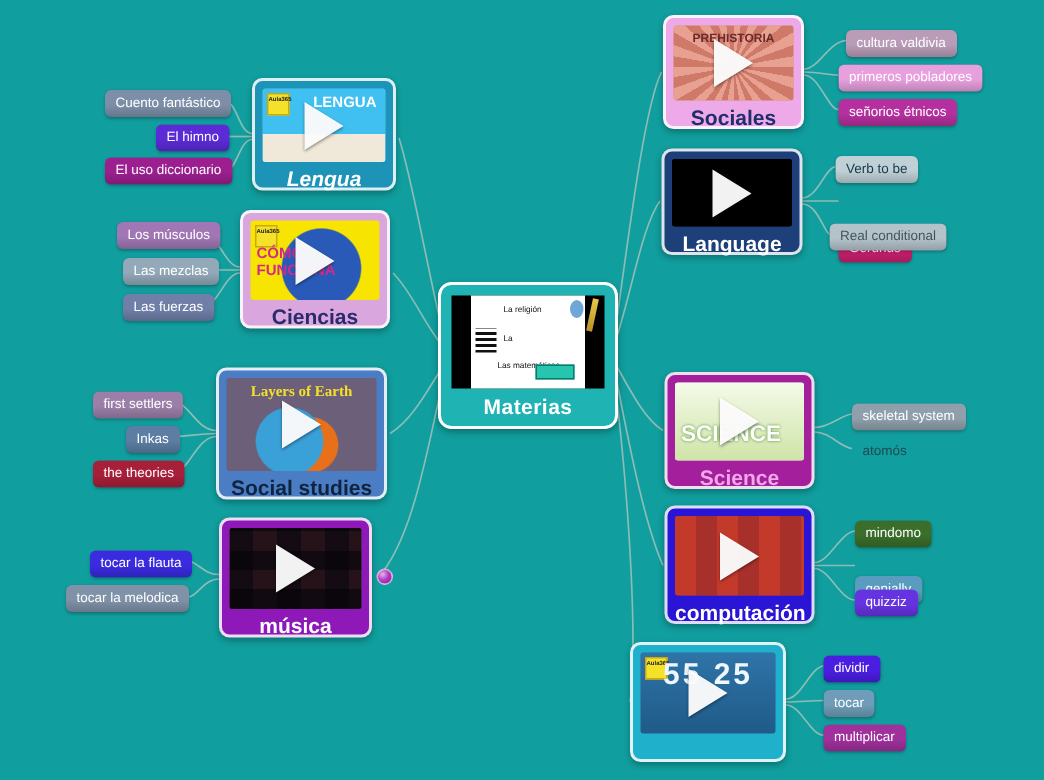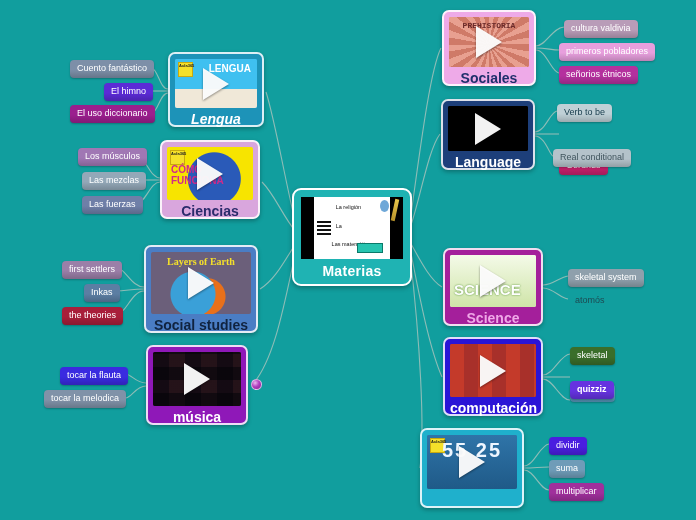--- a/index.html
+++ b/index.html
@@ -193,7 +193,7 @@
         <div class="caption" style="color: rgb(255, 255, 255);">música</div>
       </div>
       <div class="node" style="left: 442px; top: 10px; width: 94px; height: 76px; background: rgb(238, 170, 232);">
-        <div class="thumb" style="height: 50px; background: rgb(224, 138, 122); font-family: Liberation Mono, monospace;">
+        <div class="thumb" style="height: 50px; background: rgb(224, 138, 122);">
           <div class="art" style="background: repeating-conic-gradient(at 50% 55%, rgb(232, 160, 144) 0deg, rgb(232, 160, 144) 10deg, rgb(207, 122, 104) 10deg, rgb(207, 122, 104) 20deg);"></div>
           <div style="position: absolute; left: 0px; right: 0px; top: 4px; text-align: center; font-weight: bold; color: rgb(106, 42, 42); font-size: 8px;">PREHISTORIA</div>
           <div class="play"></div>

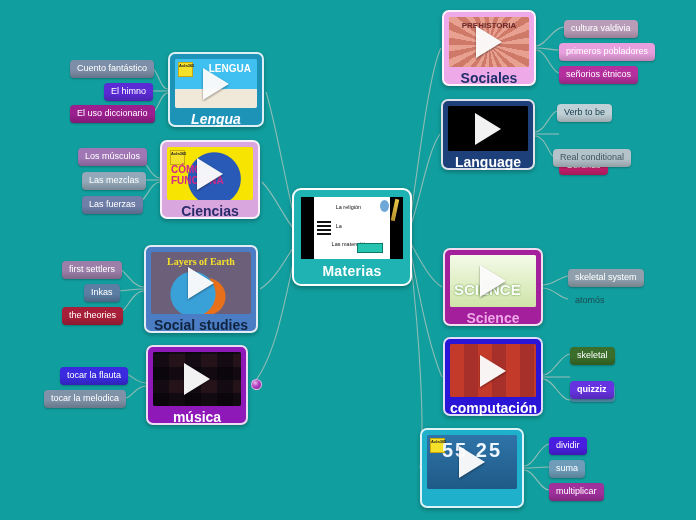--- a/index.html
+++ b/index.html
@@ -251,7 +251,7 @@
       <div class="leaf" style="left: 553px; top: 149px; background: linear-gradient(rgb(180, 194, 202) 0%, rgb(180, 194, 202) 55%, rgba(0, 0, 0, 0.18) 100%), rgb(180, 194, 202); color: rgb(65, 85, 94);">Real conditional</div>
       <div class="leaf" style="left: 568px; top: 269px; background: linear-gradient(rgb(143, 160, 172) 0%, rgb(143, 160, 172) 55%, rgba(0, 0, 0, 0.18) 100%), rgb(143, 160, 172); color: rgb(255, 255, 255);">skeletal system</div>
       <div class="leaf plain" style="left: 568px; top: 292px; background: transparent; color: rgb(30, 74, 82);">atomós</div>
-      <div class="leaf" style="left: 570px; top: 347px; background: linear-gradient(rgb(58, 110, 42) 0%, rgb(58, 110, 42) 55%, rgba(0, 0, 0, 0.18) 100%), rgb(58, 110, 42); color: rgb(255, 255, 255);">skeletal</div>
+      <div class="leaf" style="left: 570px; top: 347px; background: linear-gradient(rgb(58, 110, 42) 0%, rgb(58, 110, 42) 55%, rgba(0, 0, 0, 0.18) 100%), rgb(58, 110, 42); color: rgb(255, 255, 255);">mindomo</div>
       <div class="leaf" style="left: 570px; top: 370px; background: linear-gradient(rgb(90, 156, 192) 0%, rgb(90, 156, 192) 55%, rgba(0, 0, 0, 0.18) 100%), rgb(90, 156, 192); color: rgb(255, 255, 255); margin-top: 14px;">genially</div>
       <div class="leaf" style="left: 570px; top: 381px; background: linear-gradient(rgb(102, 51, 224) 0%, rgb(102, 51, 224) 55%, rgba(0, 0, 0, 0.18) 100%), rgb(102, 51, 224); color: rgb(255, 255, 255); font-weight: bold;">quizziz</div>
       <div class="leaf" style="left: 549px; top: 437px; background: linear-gradient(rgb(74, 30, 224) 0%, rgb(74, 30, 224) 55%, rgba(0, 0, 0, 0.18) 100%), rgb(74, 30, 224); color: rgb(255, 255, 255);">dividir</div>

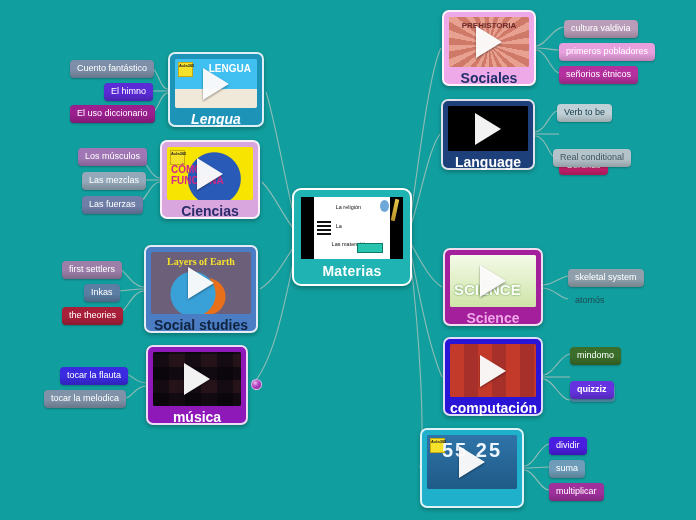--- a/index.html
+++ b/index.html
@@ -253,7 +253,7 @@
       <div class="leaf plain" style="left: 568px; top: 292px; background: transparent; color: rgb(30, 74, 82);">atomós</div>
       <div class="leaf" style="left: 570px; top: 347px; background: linear-gradient(rgb(58, 110, 42) 0%, rgb(58, 110, 42) 55%, rgba(0, 0, 0, 0.18) 100%), rgb(58, 110, 42); color: rgb(255, 255, 255);">mindomo</div>
       <div class="leaf" style="left: 570px; top: 370px; background: linear-gradient(rgb(90, 156, 192) 0%, rgb(90, 156, 192) 55%, rgba(0, 0, 0, 0.18) 100%), rgb(90, 156, 192); color: rgb(255, 255, 255); margin-top: 14px;">genially</div>
-      <div class="leaf" style="left: 570px; top: 381px; background: linear-gradient(rgb(102, 51, 224) 0%, rgb(102, 51, 224) 55%, rgba(0, 0, 0, 0.18) 100%), rgb(102, 51, 224); color: rgb(255, 255, 255); font-weight: bold;">quizziz</div>
+      <div class="leaf" style="left: 570px; top: 393px; background: linear-gradient(rgb(102, 51, 224) 0%, rgb(102, 51, 224) 55%, rgba(0, 0, 0, 0.18) 100%), rgb(102, 51, 224); color: rgb(255, 255, 255);">quizziz</div>
       <div class="leaf" style="left: 549px; top: 437px; background: linear-gradient(rgb(74, 30, 224) 0%, rgb(74, 30, 224) 55%, rgba(0, 0, 0, 0.18) 100%), rgb(74, 30, 224); color: rgb(255, 255, 255);">dividir</div>
       <div class="leaf" style="left: 549px; top: 460px; background: linear-gradient(rgb(111, 156, 184) 0%, rgb(111, 156, 184) 55%, rgba(0, 0, 0, 0.18) 100%), rgb(111, 156, 184); color: rgb(255, 255, 255);">suma</div>
       <div class="leaf" style="left: 549px; top: 483px; background: linear-gradient(rgb(160, 48, 156) 0%, rgb(160, 48, 156) 55%, rgba(0, 0, 0, 0.18) 100%), rgb(160, 48, 156); color: rgb(255, 255, 255);">multiplicar</div>

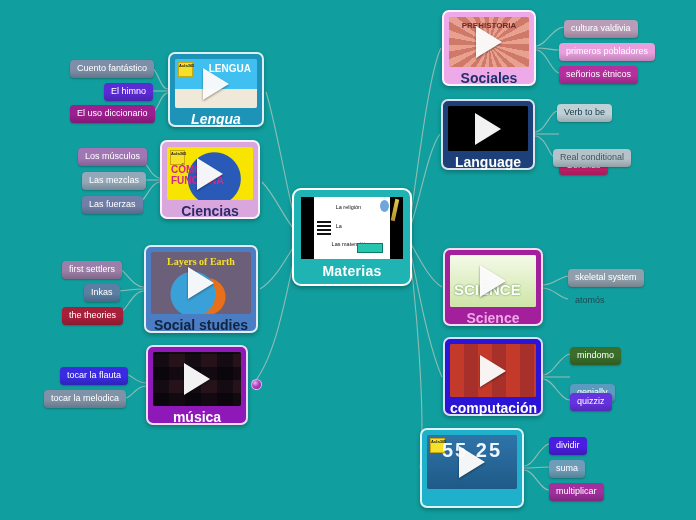--- a/index.html
+++ b/index.html
@@ -255,7 +255,7 @@
       <div class="leaf" style="left: 570px; top: 370px; background: linear-gradient(rgb(90, 156, 192) 0%, rgb(90, 156, 192) 55%, rgba(0, 0, 0, 0.18) 100%), rgb(90, 156, 192); color: rgb(255, 255, 255); margin-top: 14px;">genially</div>
       <div class="leaf" style="left: 570px; top: 393px; background: linear-gradient(rgb(102, 51, 224) 0%, rgb(102, 51, 224) 55%, rgba(0, 0, 0, 0.18) 100%), rgb(102, 51, 224); color: rgb(255, 255, 255);">quizziz</div>
       <div class="leaf" style="left: 549px; top: 437px; background: linear-gradient(rgb(74, 30, 224) 0%, rgb(74, 30, 224) 55%, rgba(0, 0, 0, 0.18) 100%), rgb(74, 30, 224); color: rgb(255, 255, 255);">dividir</div>
-      <div class="leaf" style="left: 549px; top: 460px; background: linear-gradient(rgb(111, 156, 184) 0%, rgb(111, 156, 184) 55%, rgba(0, 0, 0, 0.18) 100%), rgb(111, 156, 184); color: rgb(255, 255, 255);">suma</div>
+      <div class="leaf" style="left: 549px; top: 460px; background: linear-gradient(rgb(111, 156, 184) 0%, rgb(111, 156, 184) 55%, rgba(0, 0, 0, 0.18) 100%), rgb(111, 156, 184); color: rgb(255, 255, 255);">tocar</div>
       <div class="leaf" style="left: 549px; top: 483px; background: linear-gradient(rgb(160, 48, 156) 0%, rgb(160, 48, 156) 55%, rgba(0, 0, 0, 0.18) 100%), rgb(160, 48, 156); color: rgb(255, 255, 255);">multiplicar</div>
     </div>
 

